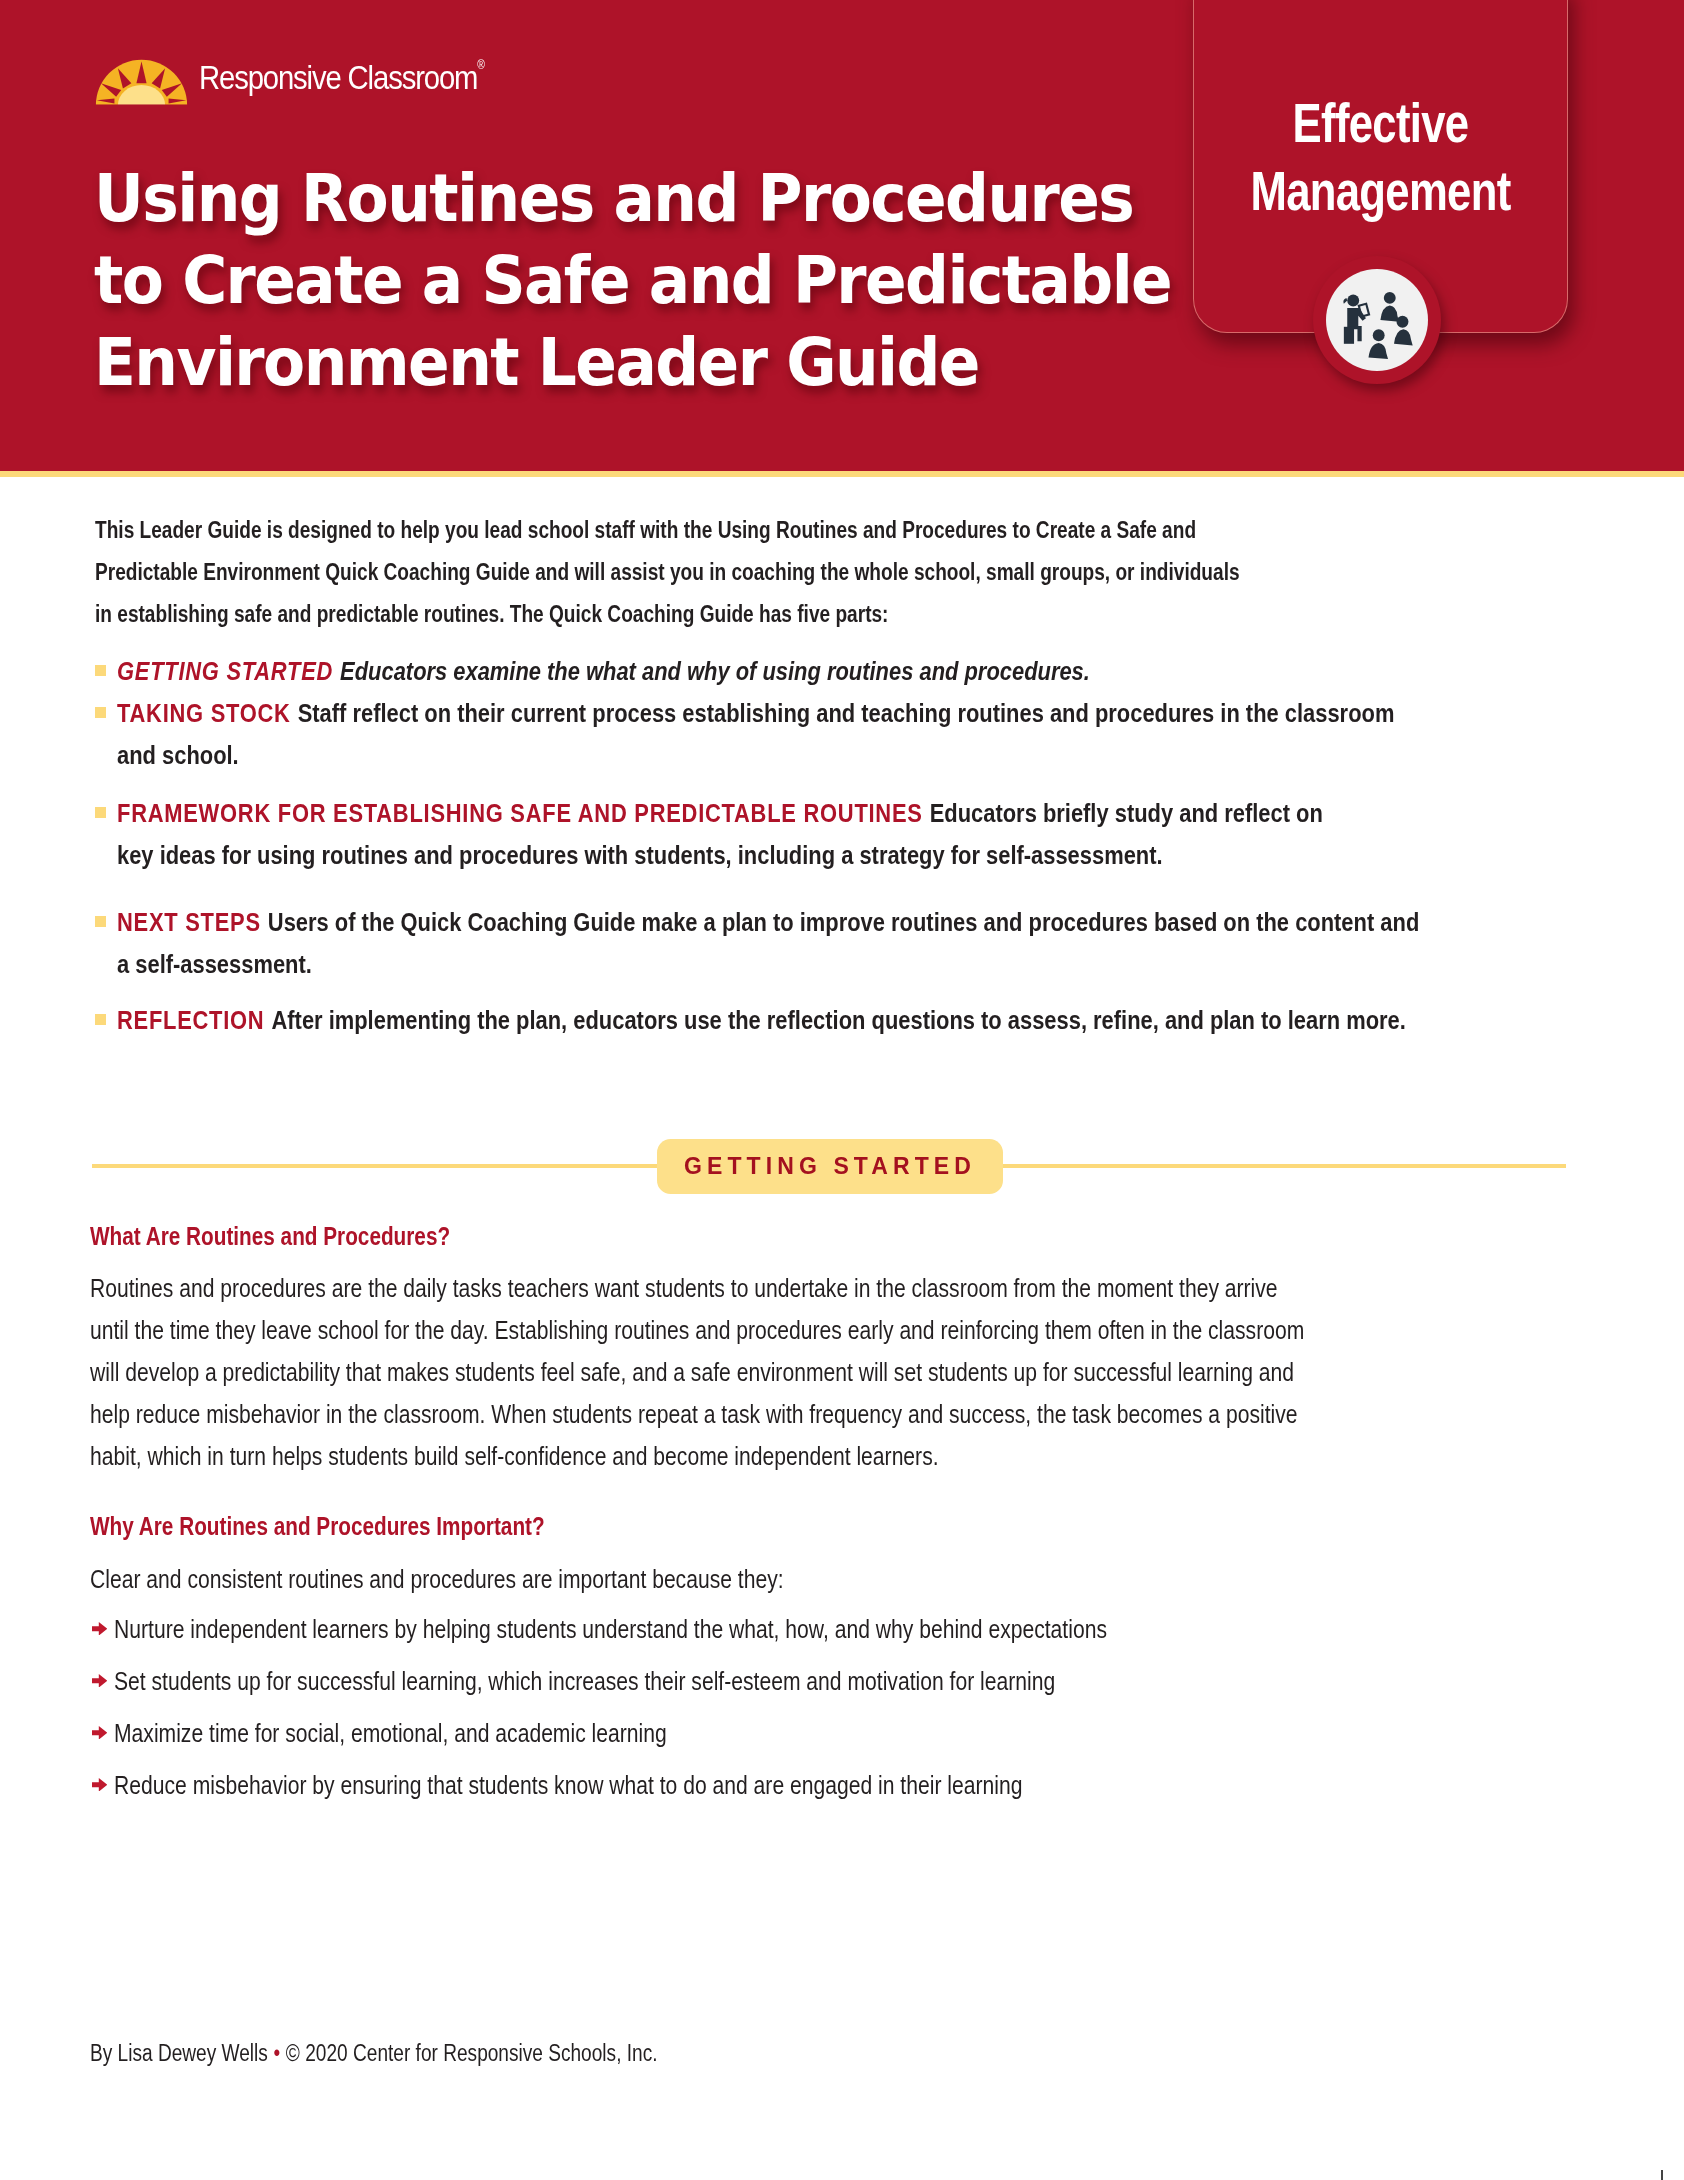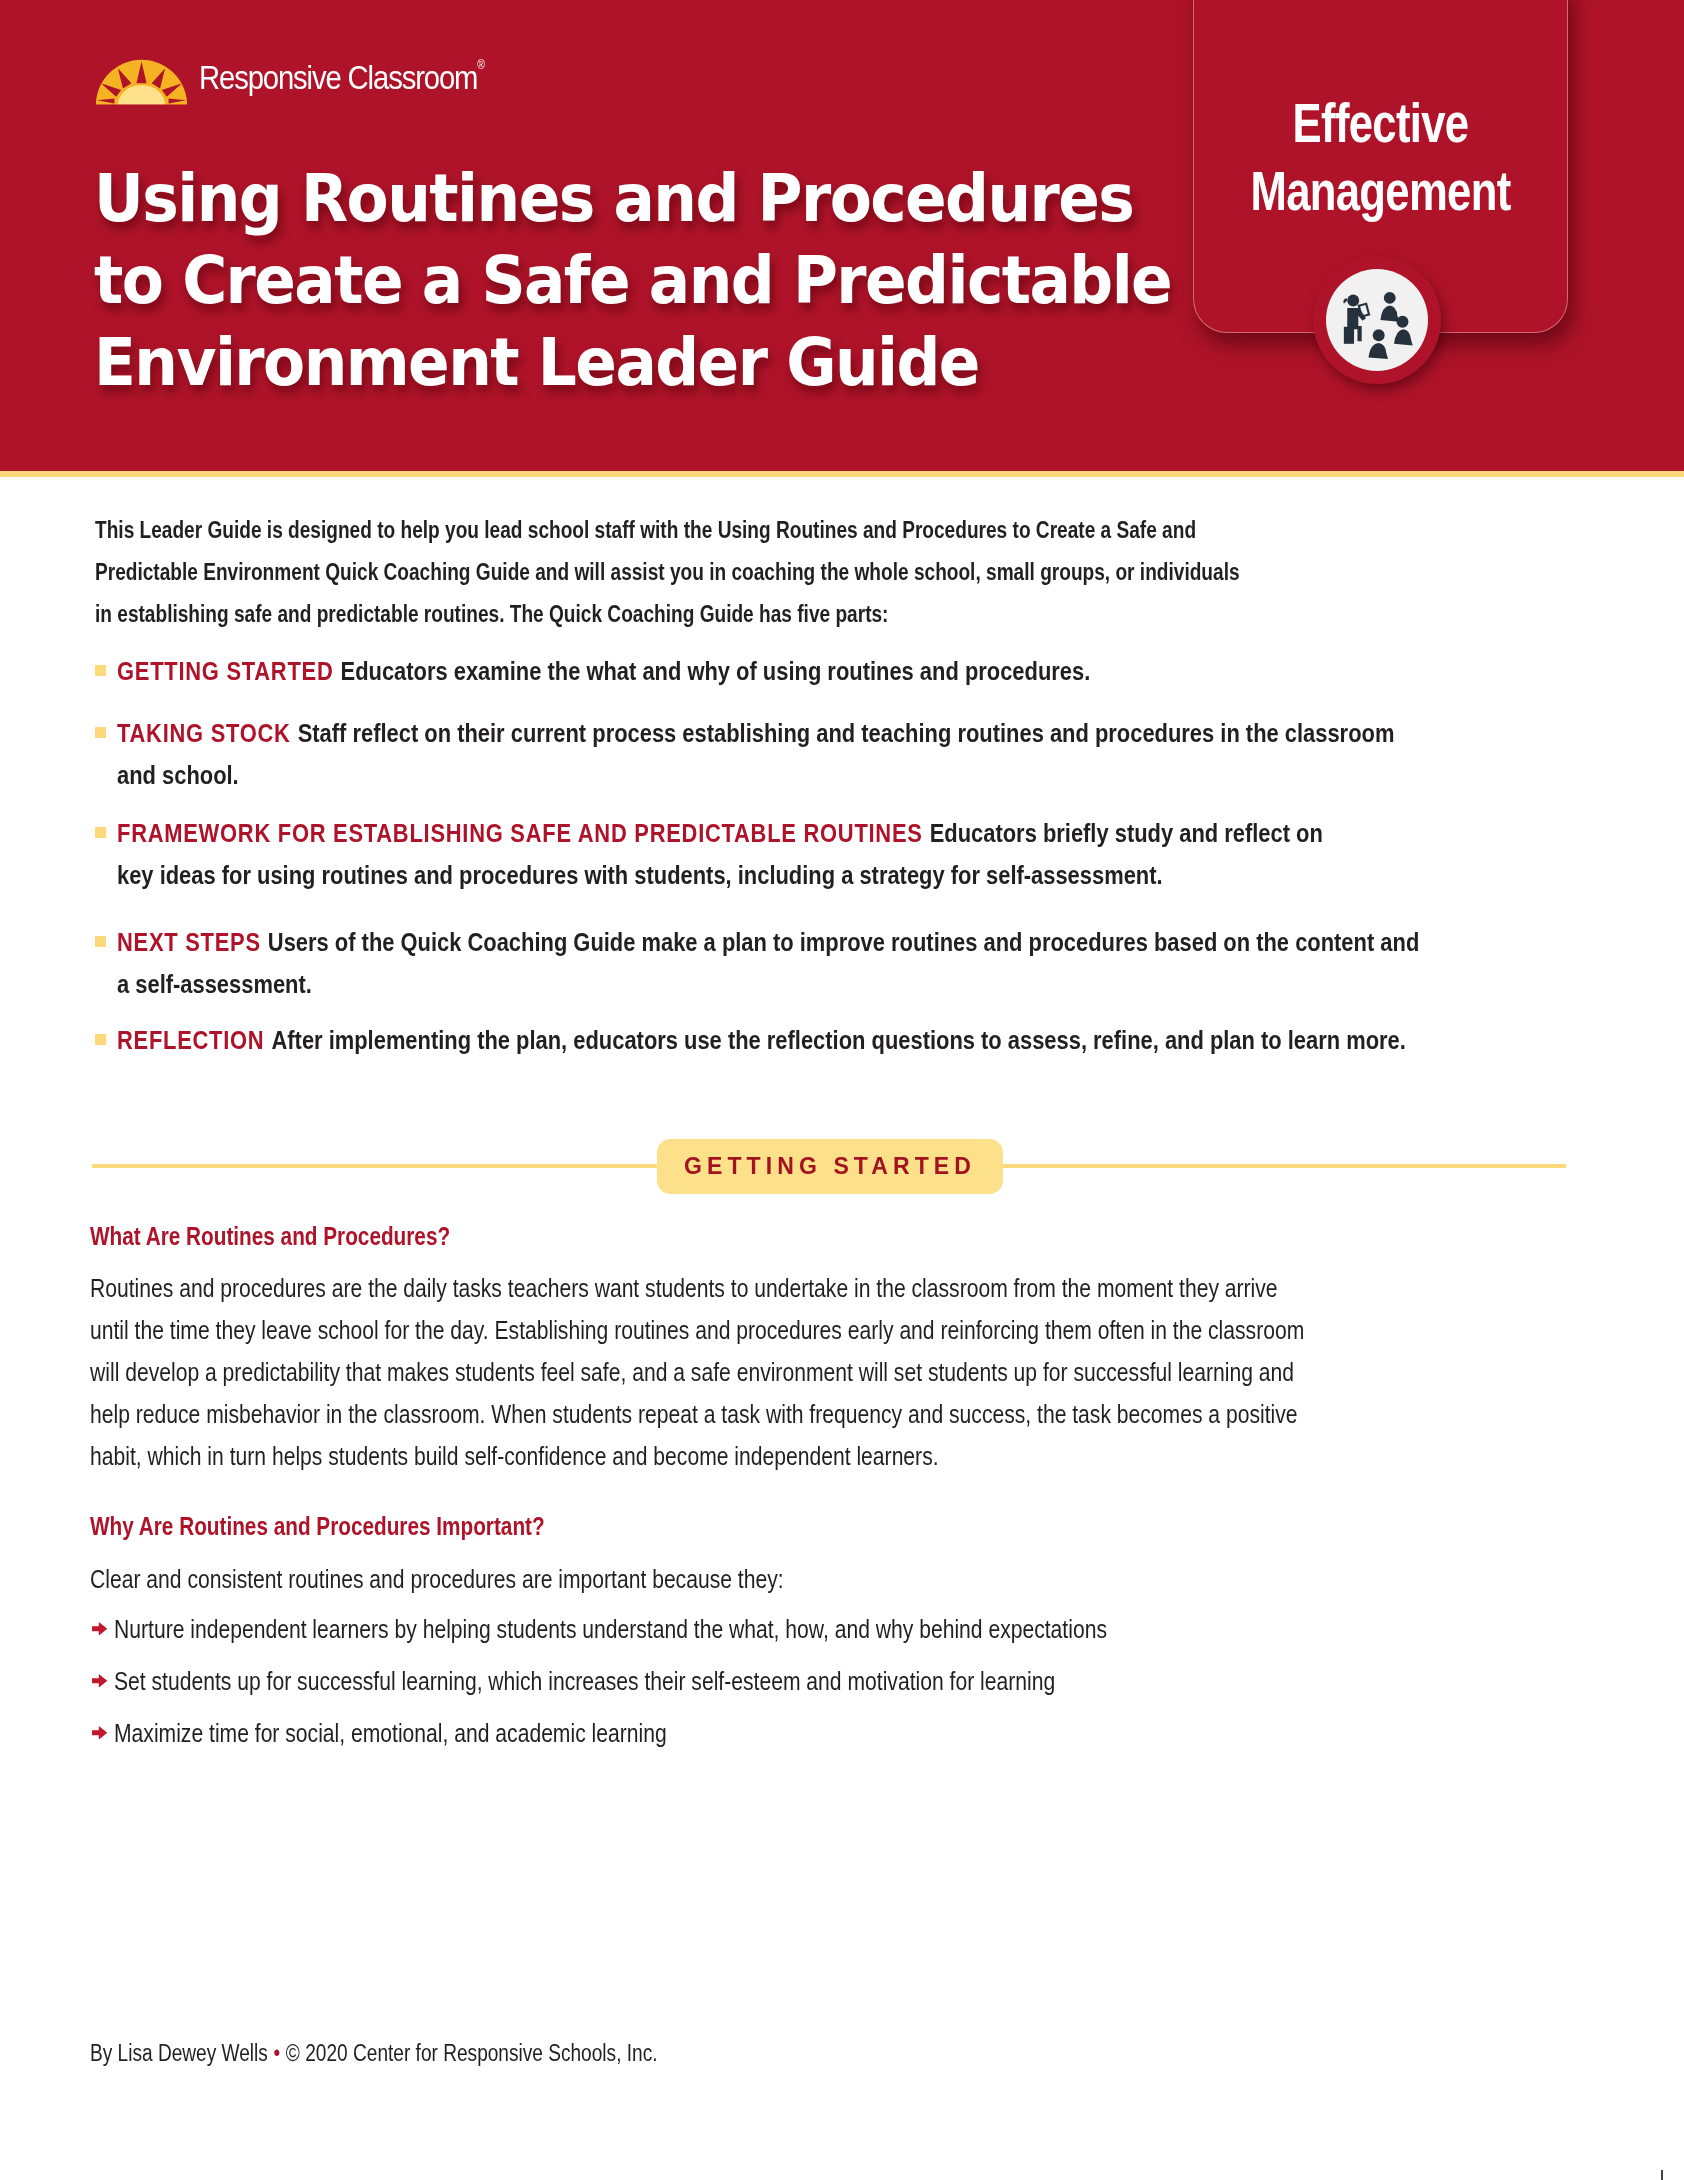--- a/index.html
+++ b/index.html
@@ -116,7 +116,7 @@
 </div>
 
 <div class="parts">
-  <div class="part" style="margin-bottom:20px;">
+  <div class="part" style="margin-bottom:0;font-style:italic;">
     <span class="sq"></span>
     <div class="row"><span class="lbl">GETTING STARTED</span><span>Educators examine the what and why of using routines and procedures.</span></div>
   </div>

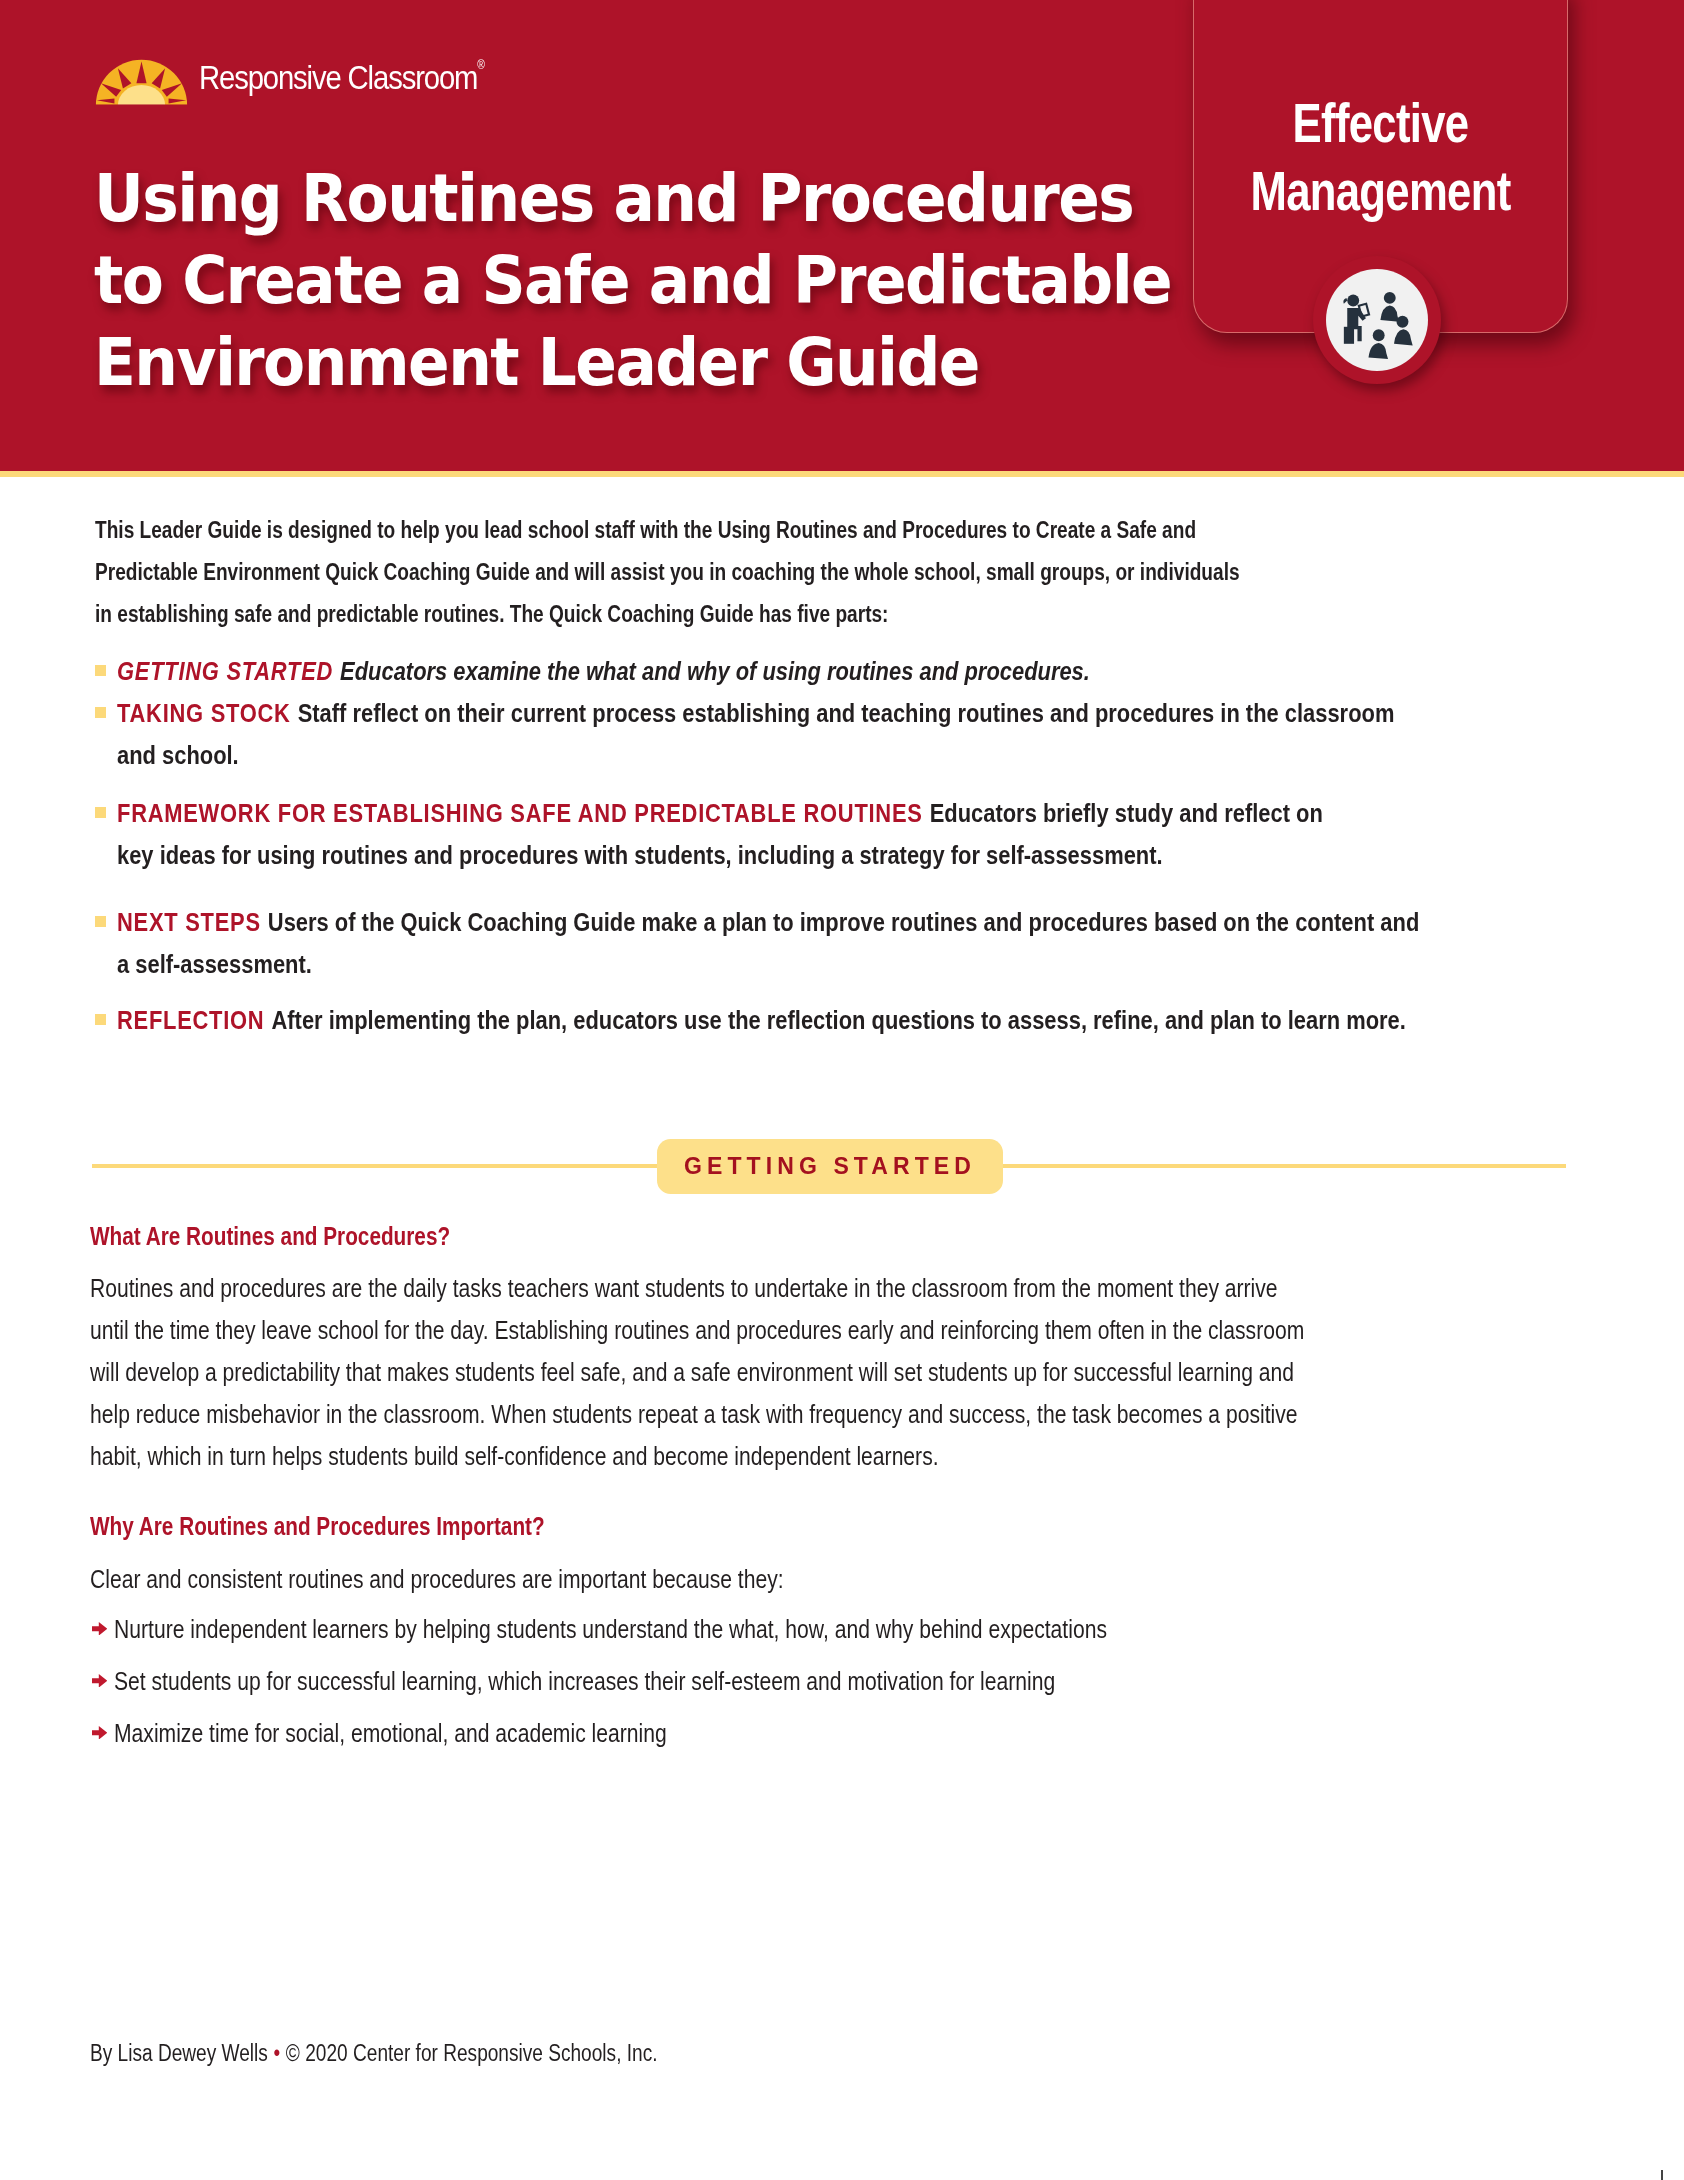--- a/index.html
+++ b/index.html
@@ -176,6 +176,12 @@
       </svg>
     <span class="txt">Maximize time for social, emotional, and academic learning</span>
   </div>
+  <div class="reason">
+    <svg class="arrow" viewBox="0 0 18 16">
+        <path d="M0 5 h8 v-5 l10 8 l-10 8 v-5 h-8z" fill="#c0192e"></path>
+      </svg>
+    <span class="txt">Reduce misbehavior by ensuring that students know what to do and are engaged in their learning</span>
+  </div>
 </div>
 
 <div class="footer">

